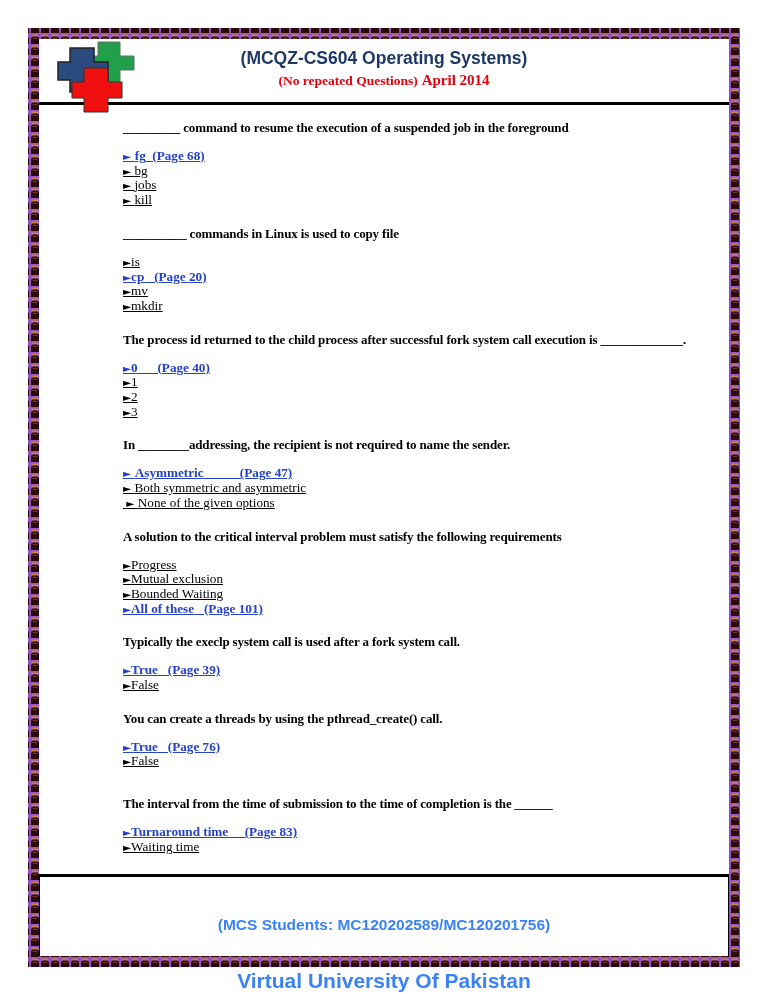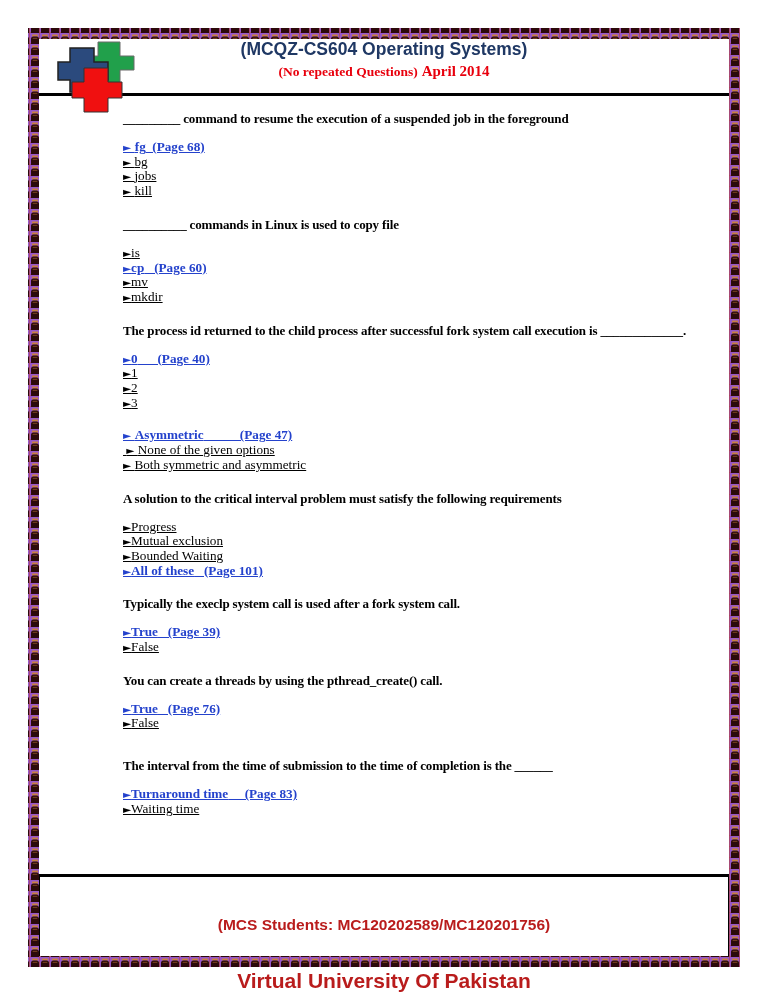--- a/index.html
+++ b/index.html
@@ -15,7 +15,7 @@
   }
 
   
-  .header { position:relative; text-align:center; height:50px; }
+  .header { position:relative; text-align:center; padding-top:9px; height:50px; }
   .doc-title {
     font-family:"Liberation Sans", sans-serif; font-weight:bold;
     font-size:17.5px; color:#1F3864; line-height:20px;

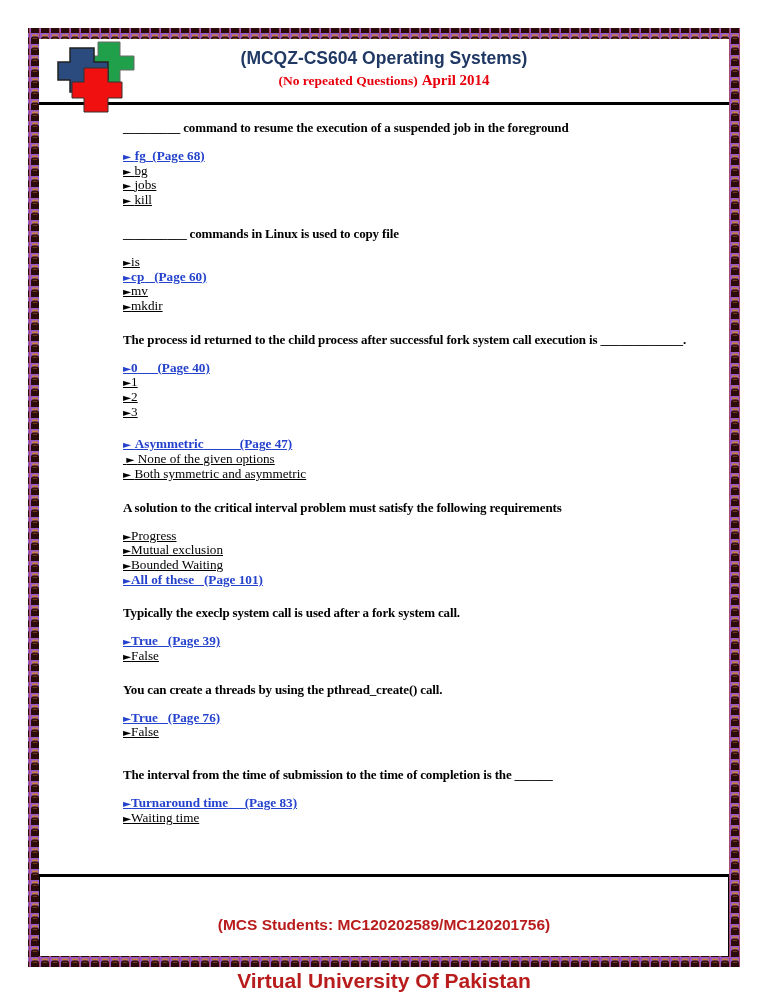--- a/index.html
+++ b/index.html
@@ -106,7 +106,7 @@
     <p class="q-text">__________ commands in Linux is used to copy file</p>
     <div class="options">
             <div class="option"><span class="marker">►</span><span>is</span></div>
-            <div class="option correct"><span class="marker">►</span><span>cp</span><span>   (Page 60)</span></div>
+            <div class="option correct"><span class="marker">►</span><span>cp</span><span>   (Page 20)</span></div>
             <div class="option"><span class="marker">►</span><span>mv</span></div>
             <div class="option"><span class="marker">►</span><span>mkdir</span></div>
           </div>

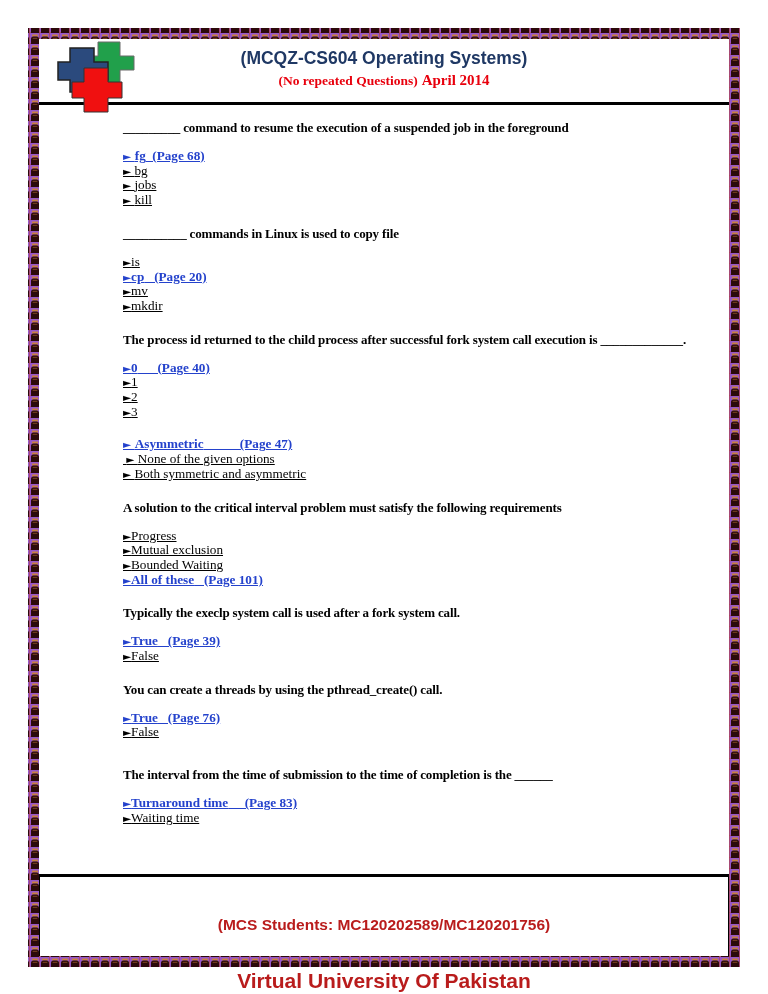--- a/index.html
+++ b/index.html
@@ -123,6 +123,7 @@
   </div>
 
   <div class="question">
+    <p class="q-text">In ________addressing, the recipient is not required to name the sender.</p>
     <div class="options">
             <div class="option correct"><span class="marker">► </span><span>Asymmetric</span><span>           (Page 47)</span></div>
             <div class="option"><span class="marker"> ► </span><span>None of the given options</span></div>

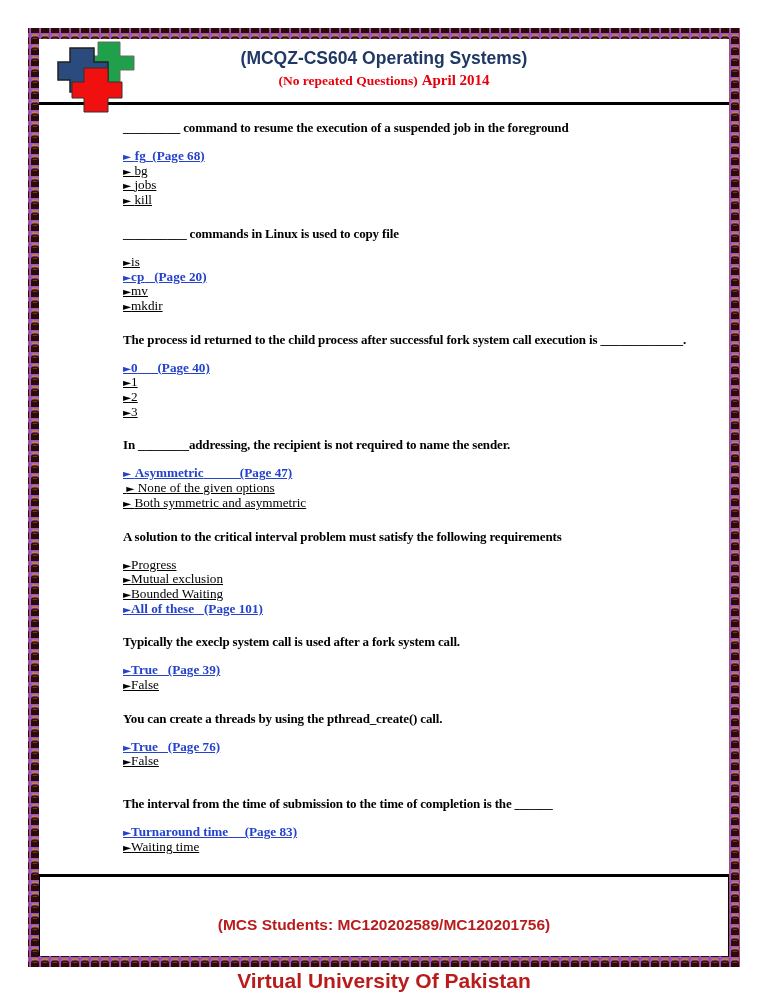--- a/index.html
+++ b/index.html
@@ -126,8 +126,8 @@
     <p class="q-text">In ________addressing, the recipient is not required to name the sender.</p>
     <div class="options">
             <div class="option correct"><span class="marker">► </span><span>Asymmetric</span><span>           (Page 47)</span></div>
+            <div class="option"><span class="marker">► </span><span>Both symmetric and asymmetric</span></div>
             <div class="option"><span class="marker"> ► </span><span>None of the given options</span></div>
-            <div class="option"><span class="marker">► </span><span>Both symmetric and asymmetric</span></div>
           </div>
   </div>
 

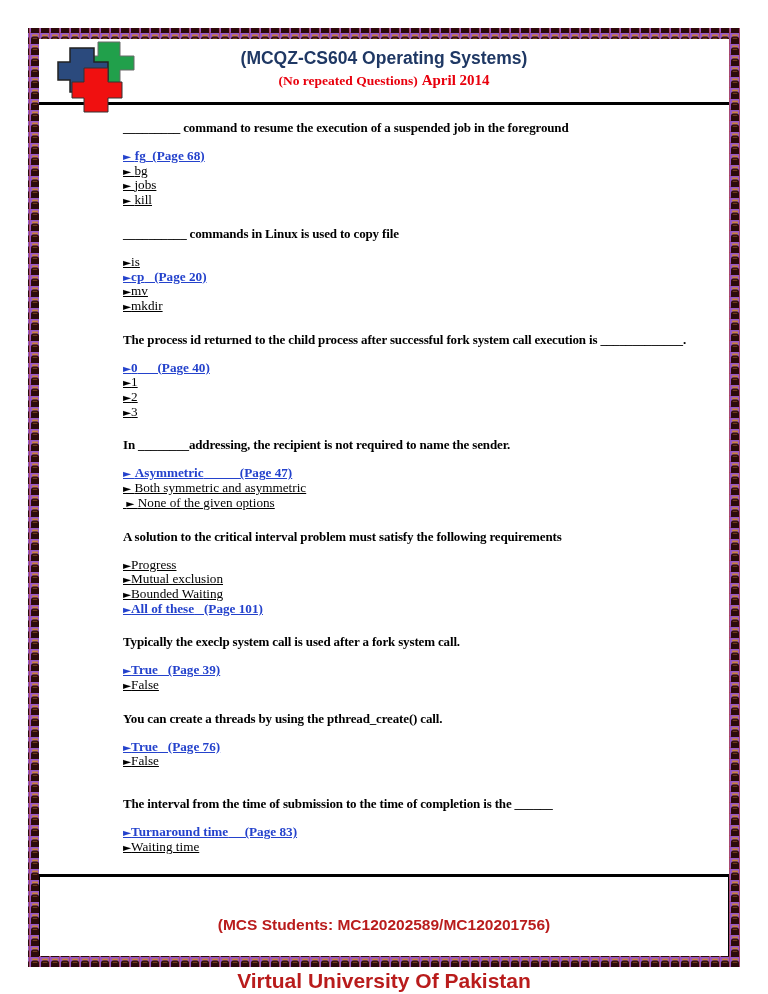--- a/index.html
+++ b/index.html
@@ -48,7 +48,7 @@
     position:absolute; left:0; right:0; bottom:0; height:77px;
     border-top:3px solid #000; border-left:1px solid #000; border-right:1px solid #000;
     text-align:center; font-family:"Liberation Sans", sans-serif; font-weight:bold;
-    color:#b91c1c; padding-top:2px; white-space:pre-wrap;
+    color:#3b82f6; padding-top:2px; white-space:pre-wrap;
   }
   .footer-line1 { font-size:15.5px; line-height:20px; }
   .footer-line2 { font-size:21px; line-height:19px; }

